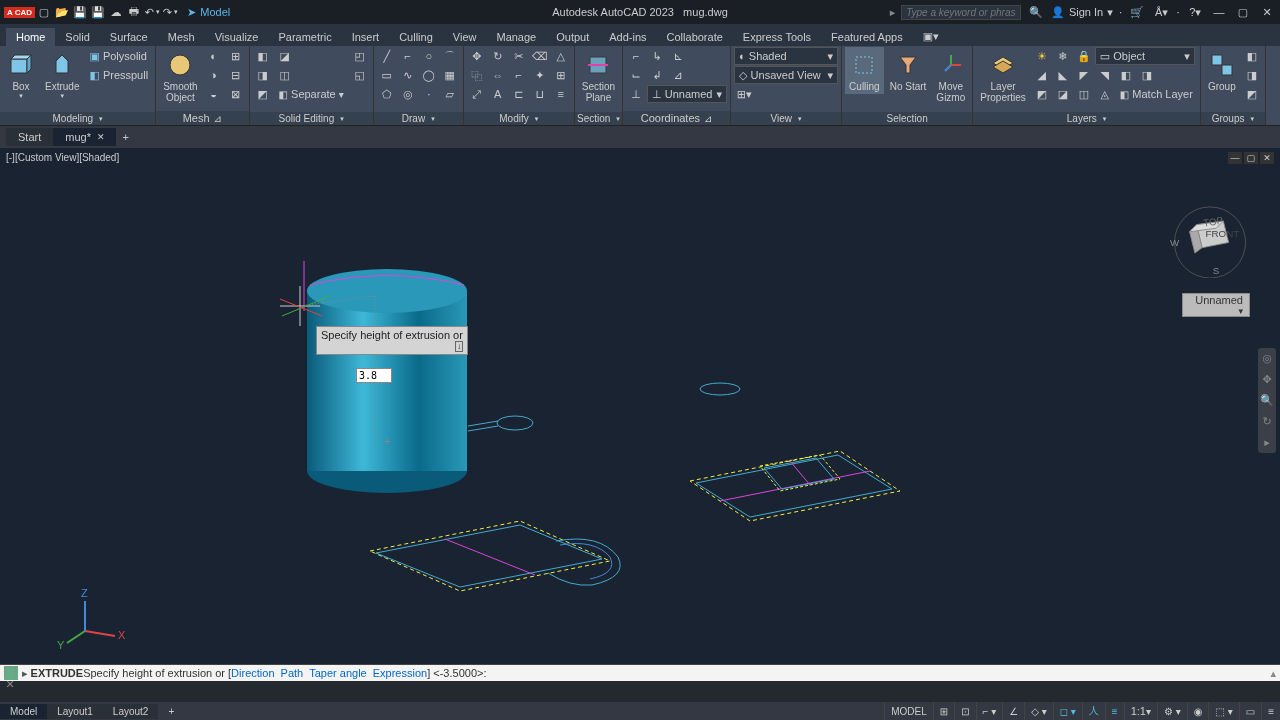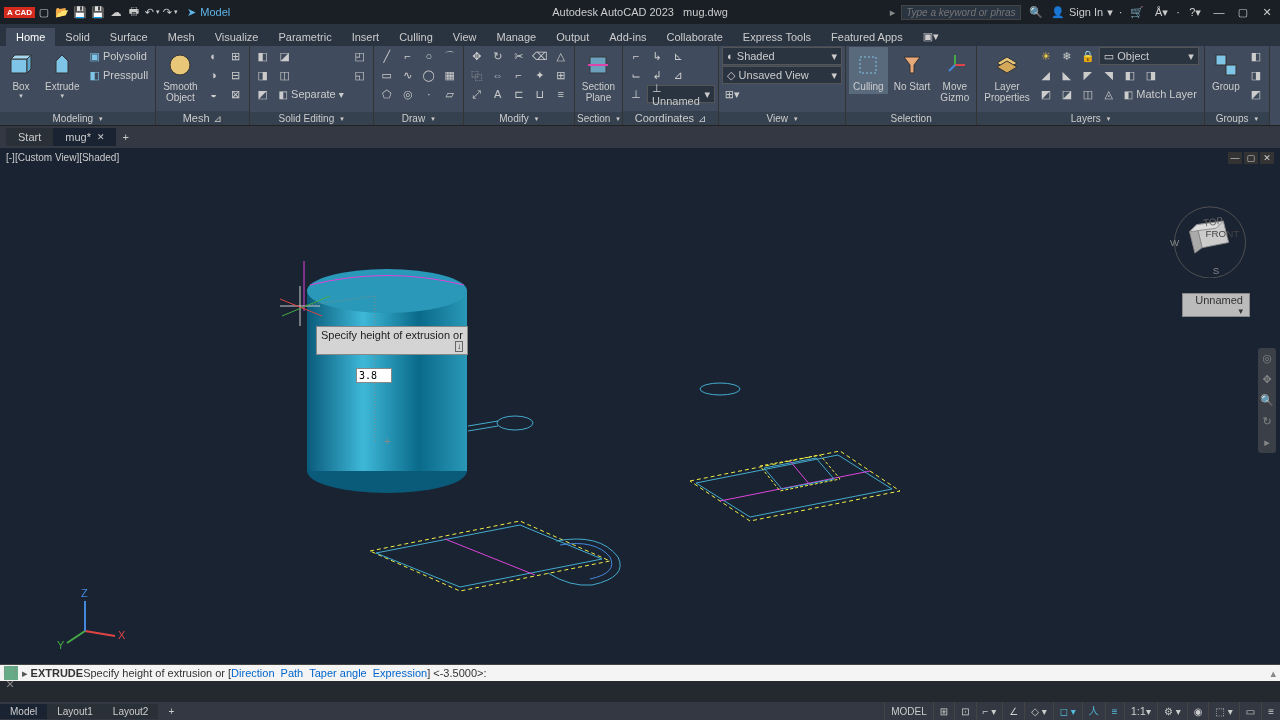--- a/index.html
+++ b/index.html
@@ -28,7 +28,7 @@
 .sm-btn { width:20px; height:18px; display:flex; align-items:center; justify-content:center; cursor:pointer; }
 .col { display:flex; flex-direction:column; gap:1px; }
 .row { display:flex; gap:1px; }
-.dd { width:120px; height:18px; background:#2a3340; border:1px solid #555; color:#ccc; padding:0 4px; display:flex; align-items:center; justify-content:space-between; font-size:10px; }
+.dd { width:104px; height:18px; background:#2a3340; border:1px solid #555; color:#ccc; padding:0 4px; display:flex; align-items:center; justify-content:space-between; font-size:10px; }
 .filetabs { height:22px; background:#333842; display:flex; align-items:center; padding-left:6px; gap:0; }
 .ftab { padding:3px 12px; background:#2a3038; color:#ccc; cursor:pointer; font-size:11px; display:flex; align-items:center; gap:6px; }
 .ftab.active { background:#1a2332; }

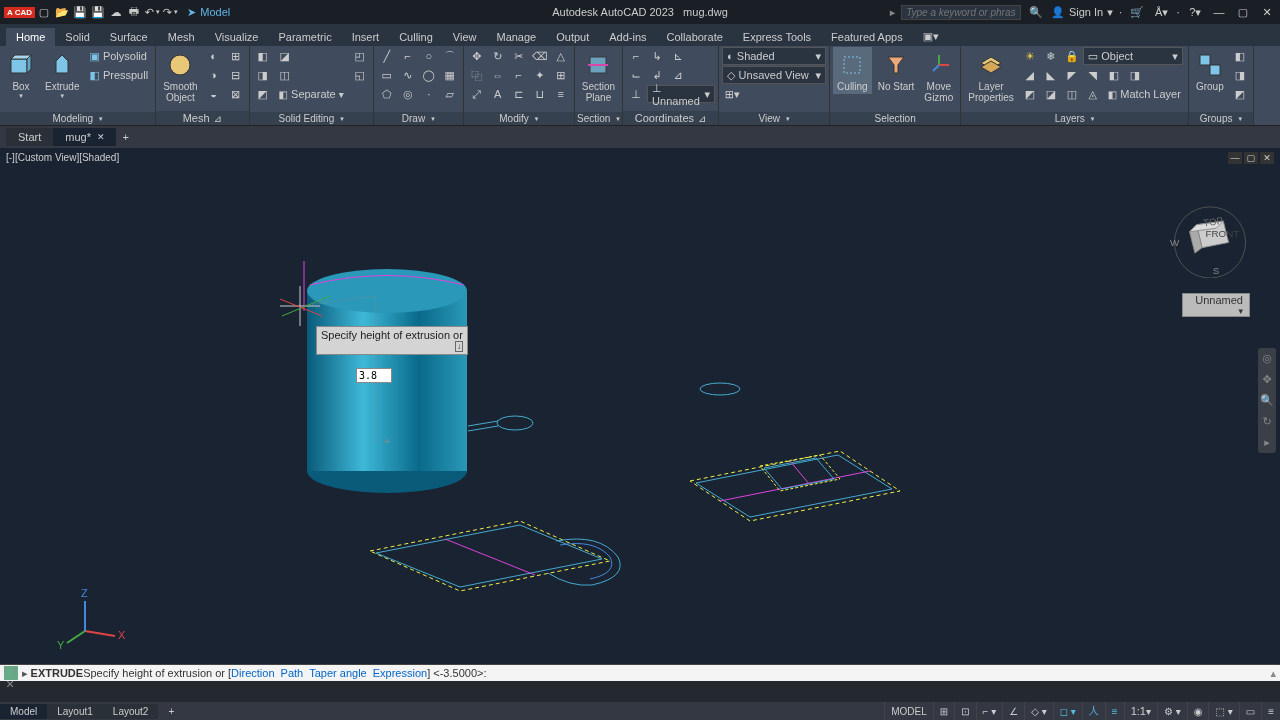--- a/index.html
+++ b/index.html
@@ -260,7 +260,7 @@
           </div>
     <div class="row">
             <span class="sm-btn">⊥</span>
-            <div class="dd" style="width:68px;">
+            <div class="dd" style="width:80px;">
               <span>⊥ <span>Unnamed</span></span>
               <span>▾</span>
             </div>

